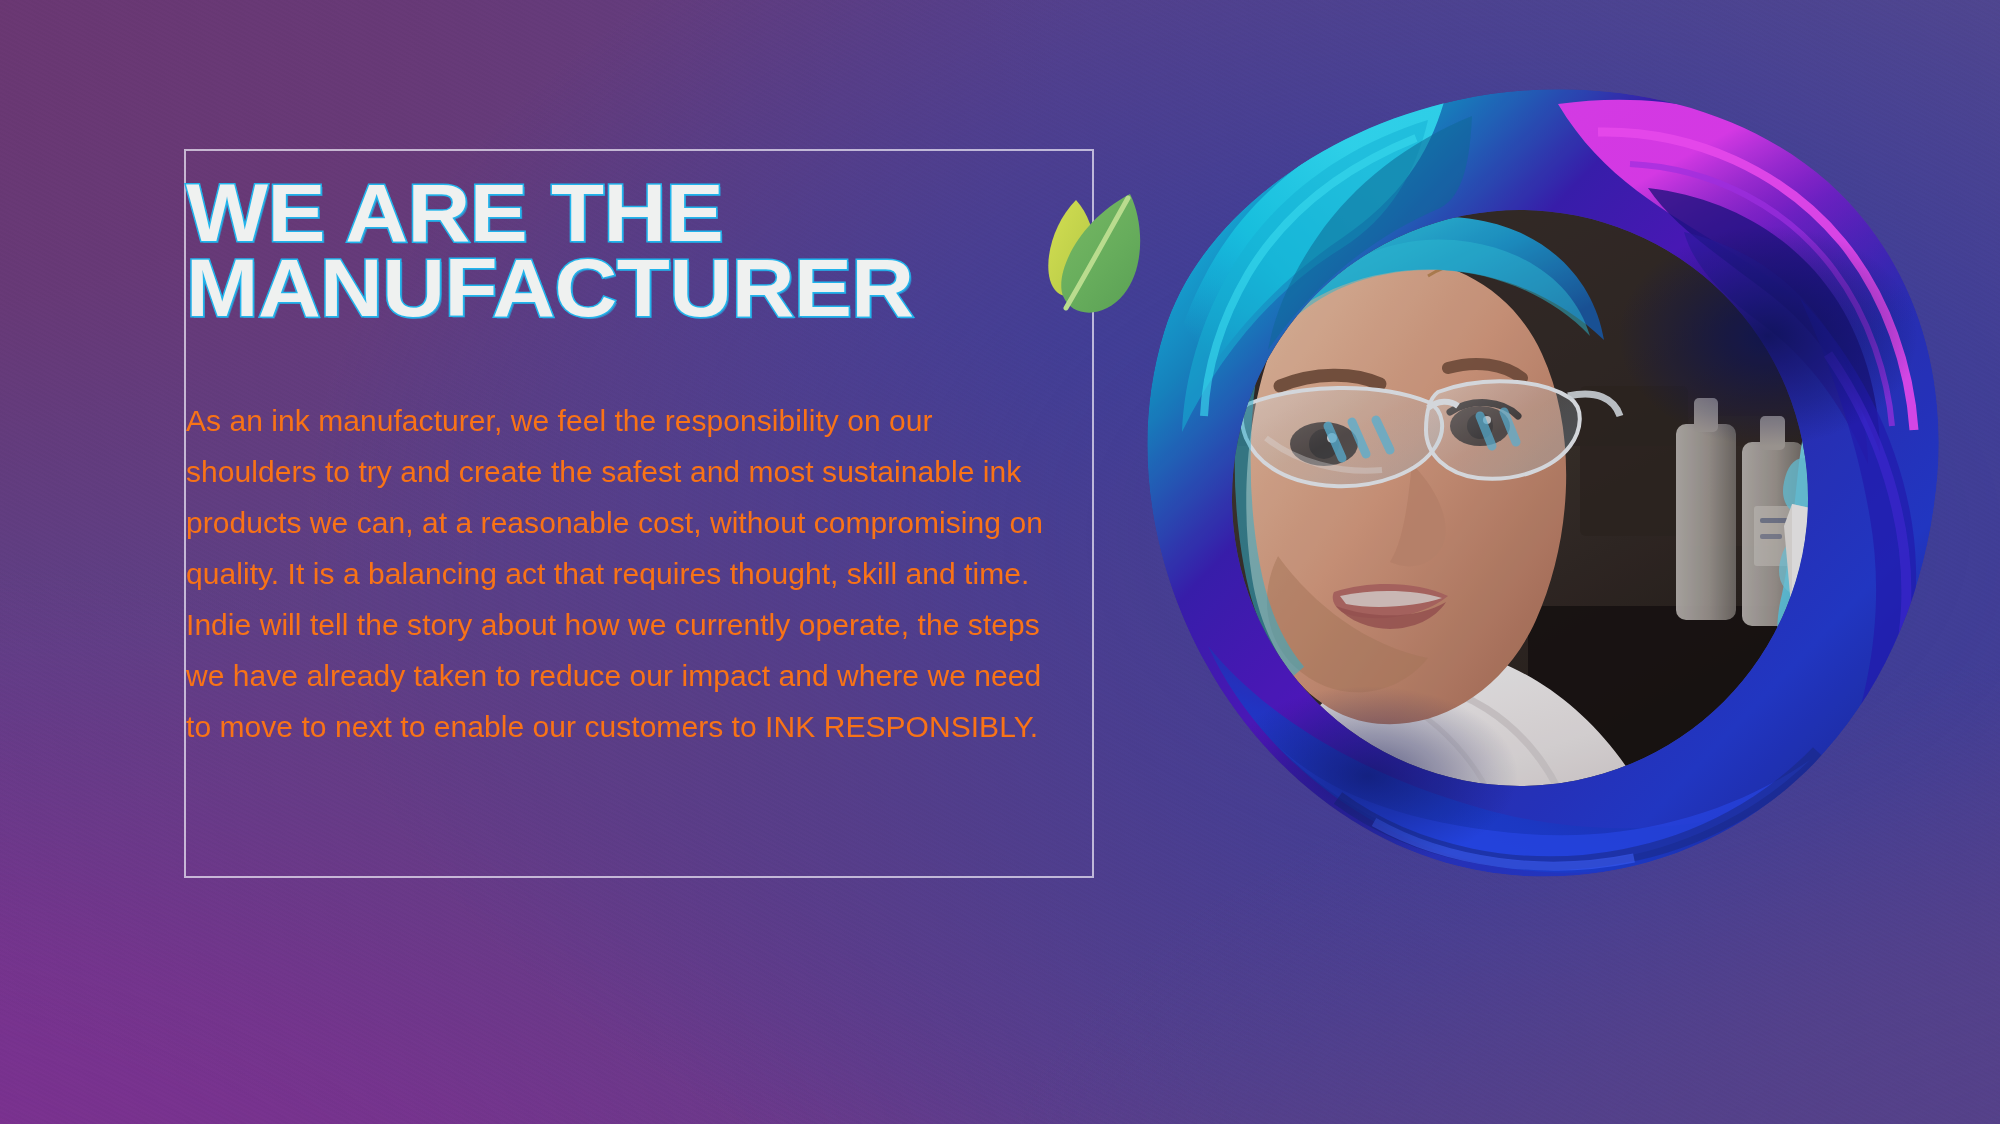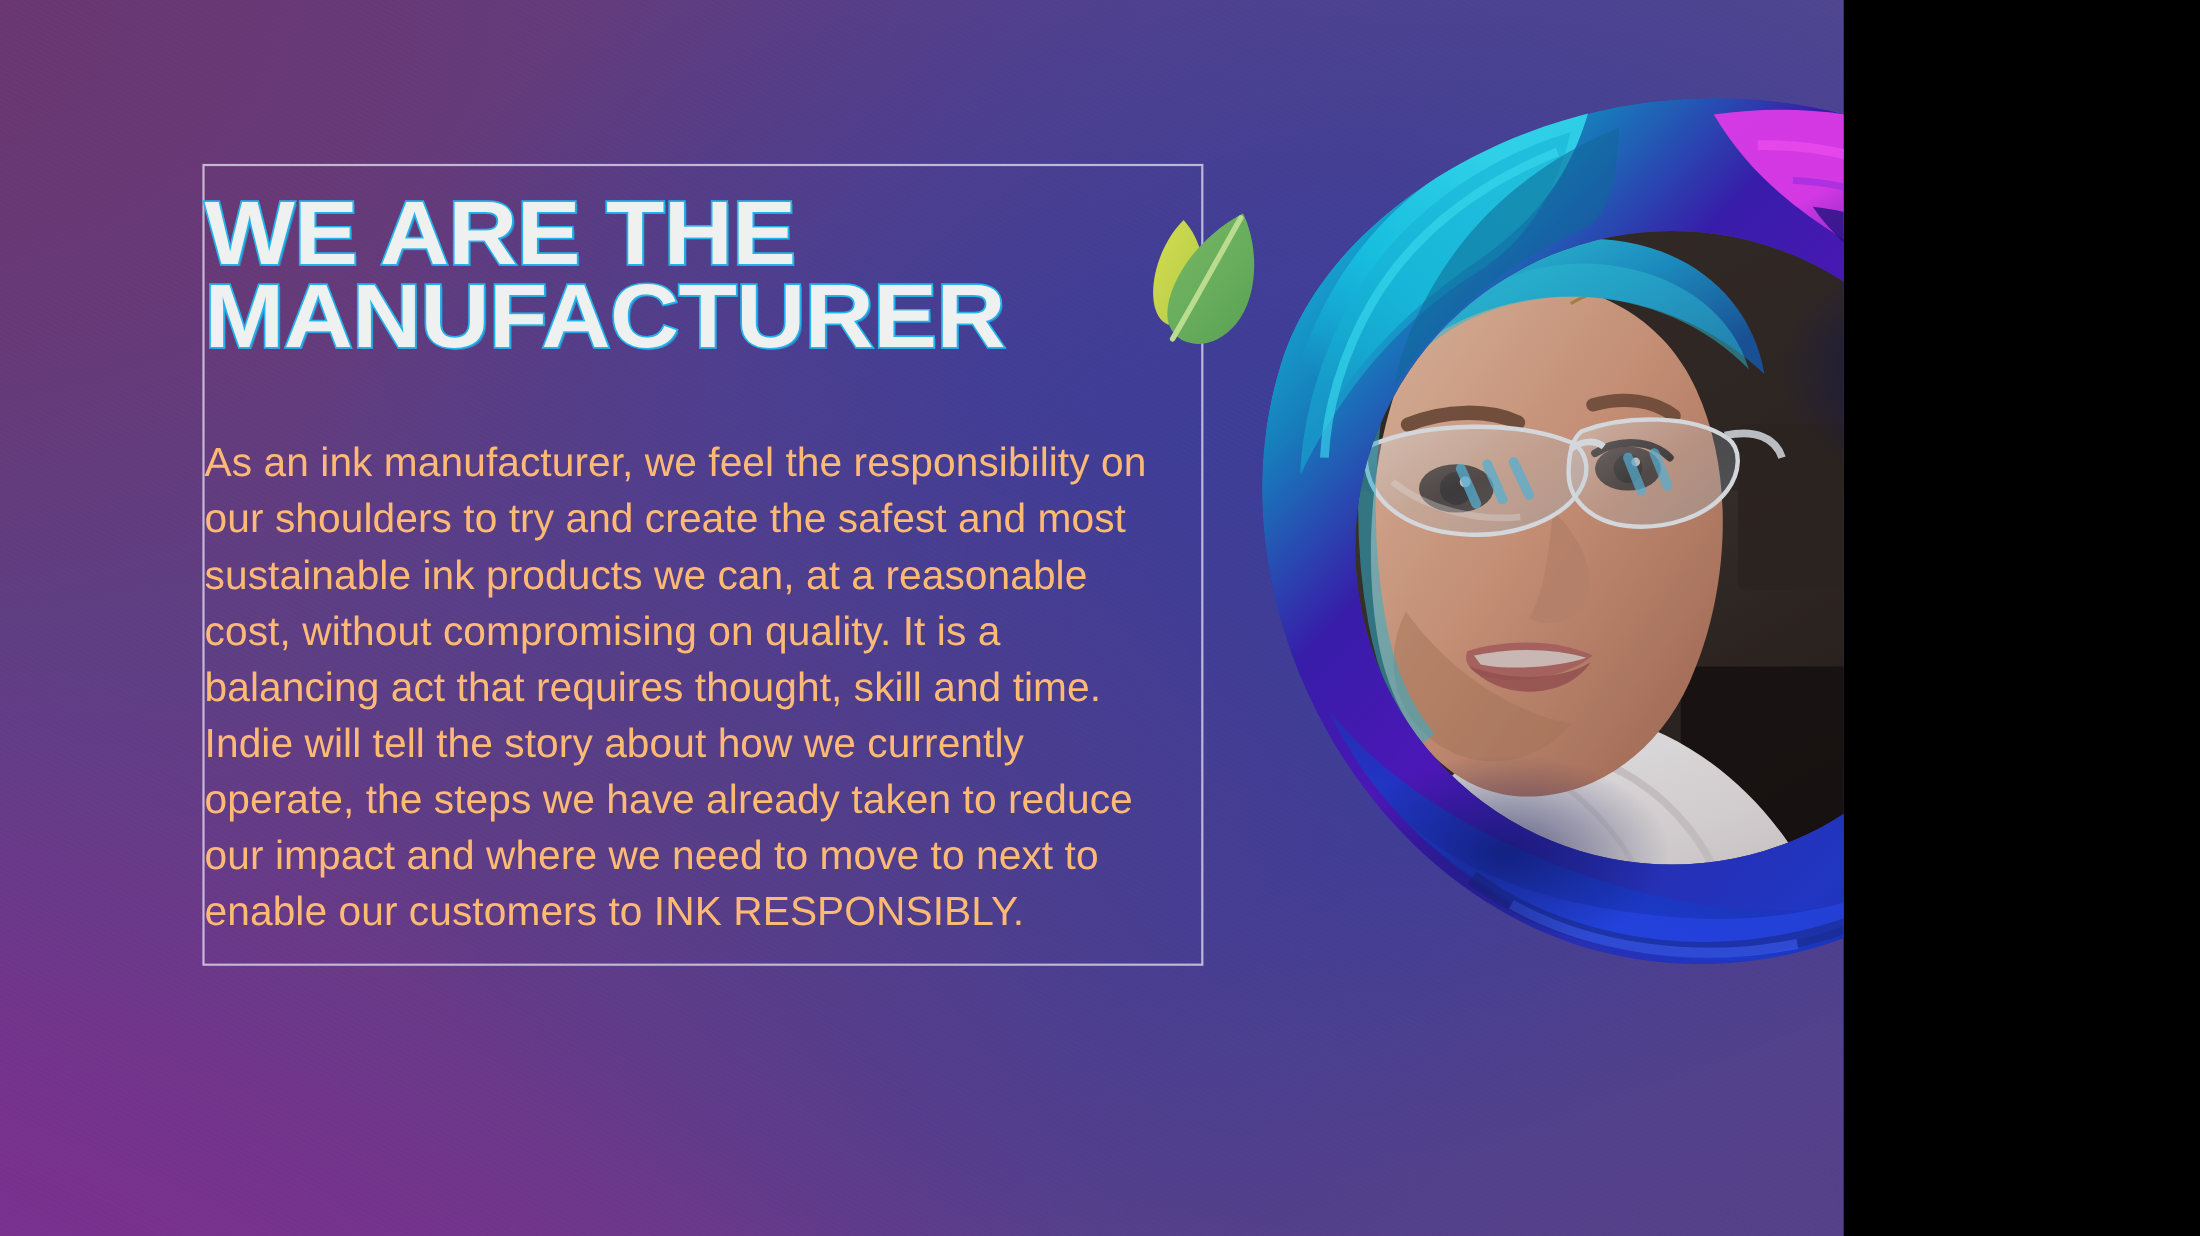--- a/index.html
+++ b/index.html
@@ -10,7 +10,7 @@
   }
   #stage {
     position: relative;
-    width: 1676px;
+    width: 2000px;
     height: 1124px;
     overflow: hidden;
     font-family: "Liberation Sans", sans-serif;

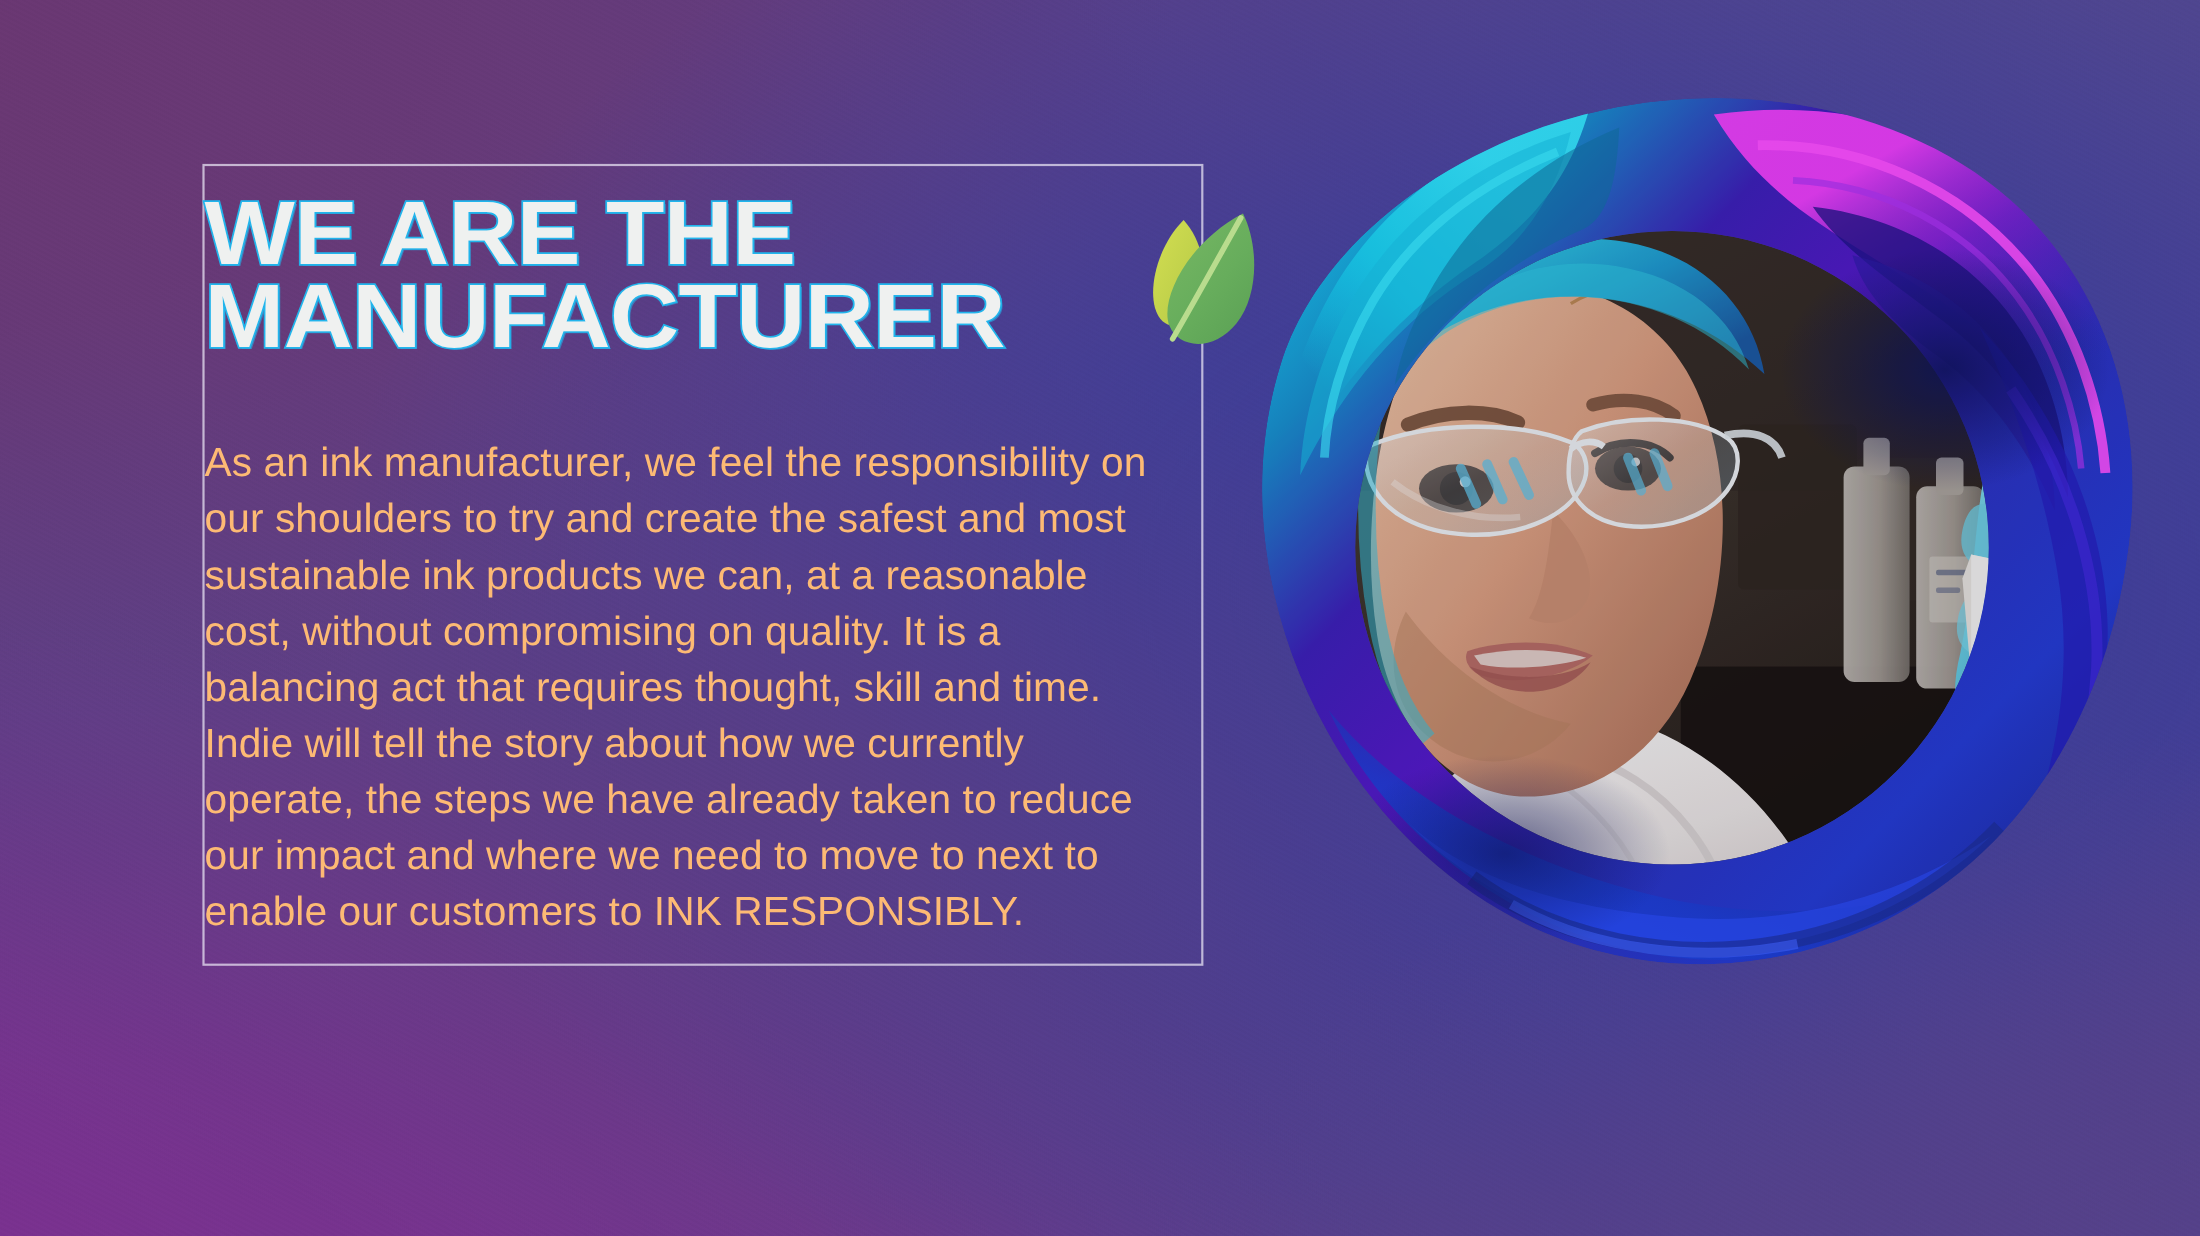--- a/index.html
+++ b/index.html
@@ -94,9 +94,9 @@
     margin: 0;
     font-family: "Liberation Sans", sans-serif;
     font-weight: 400;
-    font-size: 37px;
+    font-size: 30px;
     line-height: 51px;
-    color: #fdba74;
+    color: #f97316;
     letter-spacing: 0.05px;
     z-index: 3;
   }

